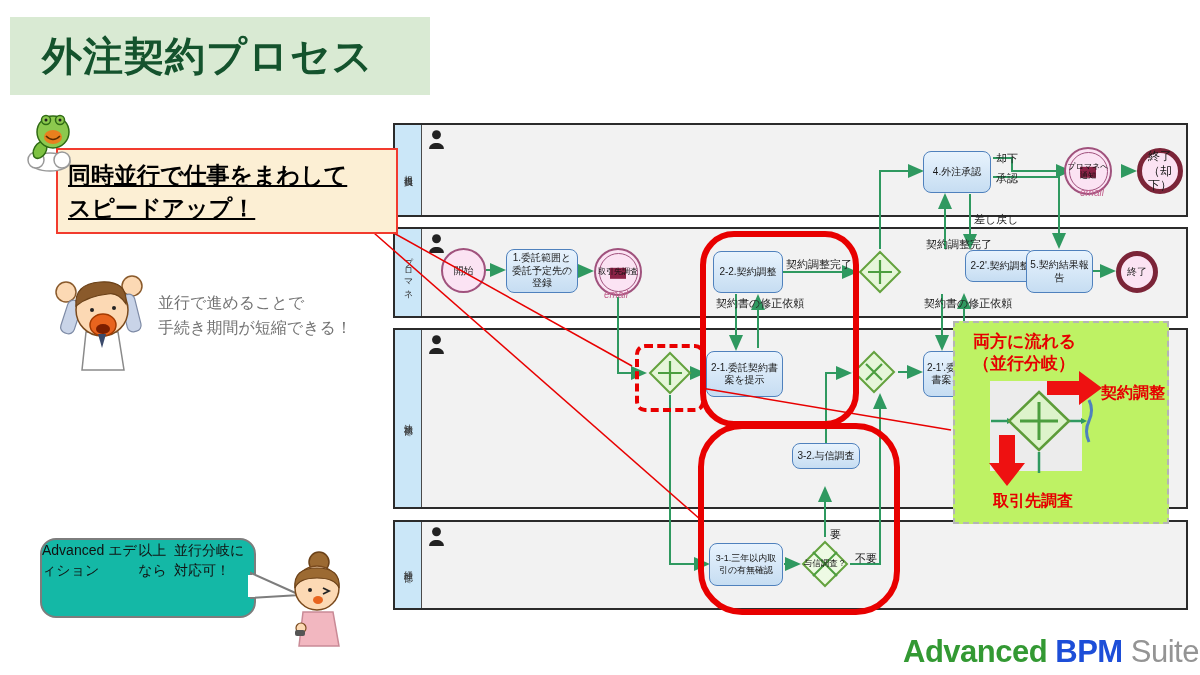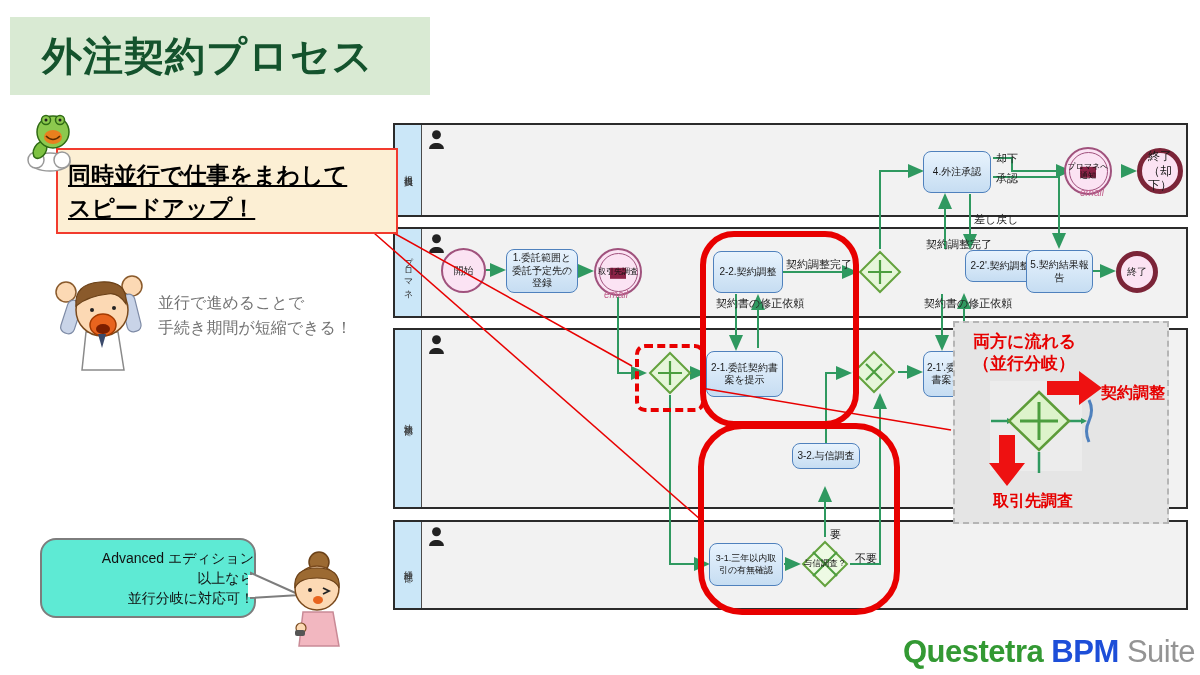--- a/index.html
+++ b/index.html
@@ -40,7 +40,7 @@
   .hl{position:absolute;border:6px solid #e80000;border-radius:34px;z-index:5;background:transparent;}
   .hl-dashed{position:absolute;border:4px dashed #e80000;border-radius:10px;z-index:5;}
   
-  .zoom-panel{left:953px;top:321px;width:216px;height:203px;background:#e5e5e5;border:2px dashed #b5b5b5;z-index:7;box-sizing:border-box;}
+  .zoom-panel{left:953px;top:321px;width:216px;height:203px;background:#bef264;border:2px dashed #b5b5b5;z-index:7;box-sizing:border-box;}
   .zoom-title{position:absolute;left:18px;top:8px;font-size:17px;font-weight:bold;color:#e60000;line-height:1.3;}
   .zoom-gray{position:absolute;left:35px;top:58px;width:92px;height:90px;background:#ececec;}
   .zoom-lbl{position:absolute;font-size:16px;font-weight:bold;color:#e60000;white-space:nowrap;}

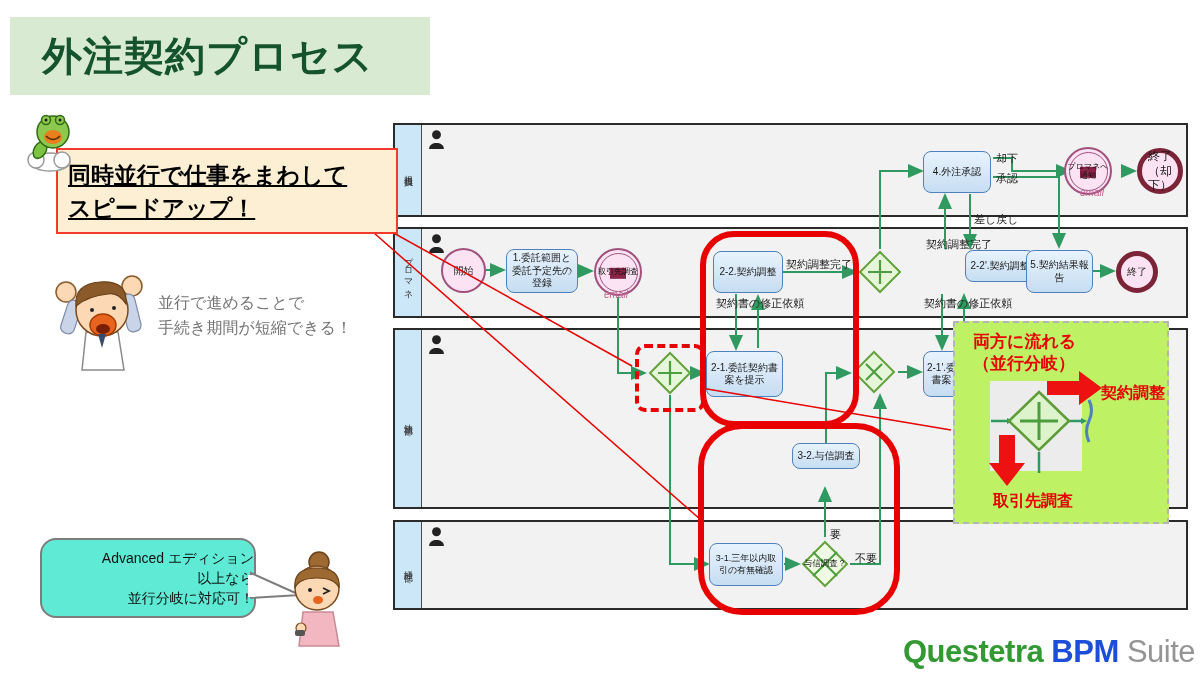--- a/index.html
+++ b/index.html
@@ -15,7 +15,7 @@
   .note{left:158px;top:291px;z-index:3;}
   .note div{font-size:16px;color:#737373;line-height:1.55;}
   
-  .bubble{left:40px;top:538px;width:216px;height:80px;background:#5eead4;border:2px solid #7d7d7d;border-radius:16px;z-index:6;display:flex;flex-direction:column;justify-content:center;align-items:flex-end;box-sizing:border-box;}
+  .bubble{left:40px;top:538px;width:216px;height:80px;background:#14b8a6;border:2px solid #7d7d7d;border-radius:16px;z-index:6;display:flex;justify-content:center;align-items:flex-start;box-sizing:border-box;}
   .bubble div{font-size:14px;color:#111;line-height:1.45;}
   
   .lane{background:#f2f2f2;border:2px solid #2b2b2b;z-index:1;box-sizing:border-box;}

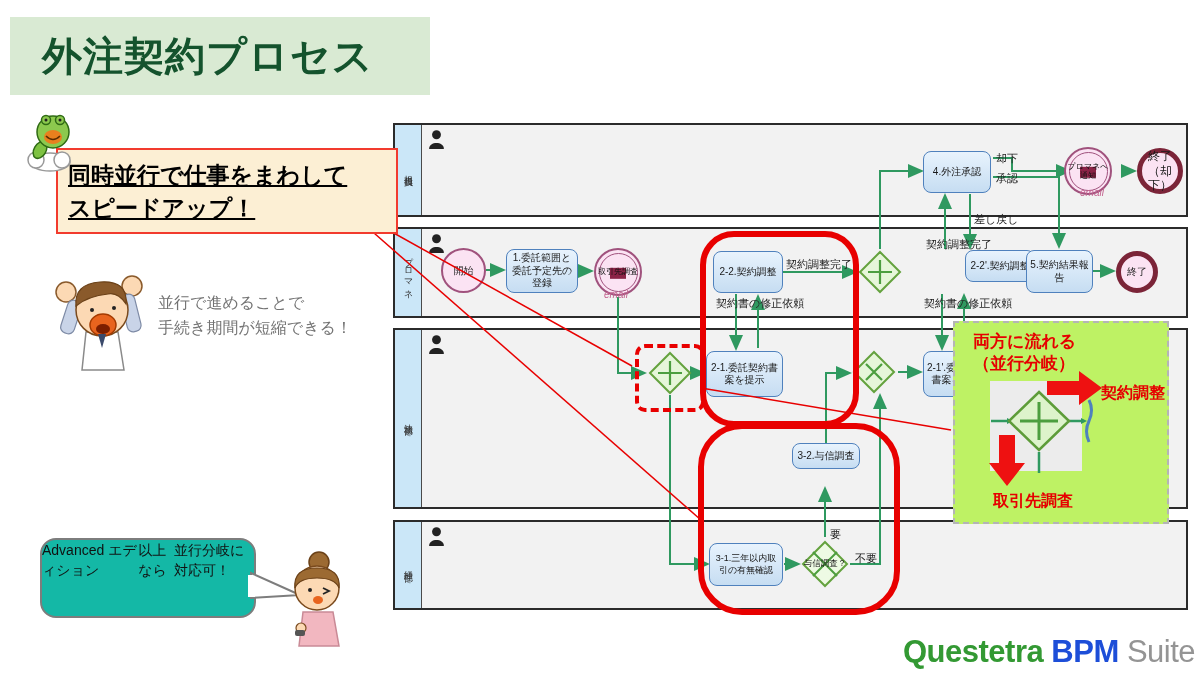--- a/index.html
+++ b/index.html
@@ -309,7 +309,7 @@
 </div>
 
 <div class="abs logo">
-  <span class="q">Questetra</span>
+  <span class="q">Advanced</span>
   <span class="b">BPM</span>
   <span class="s">Suite</span>
 </div>

